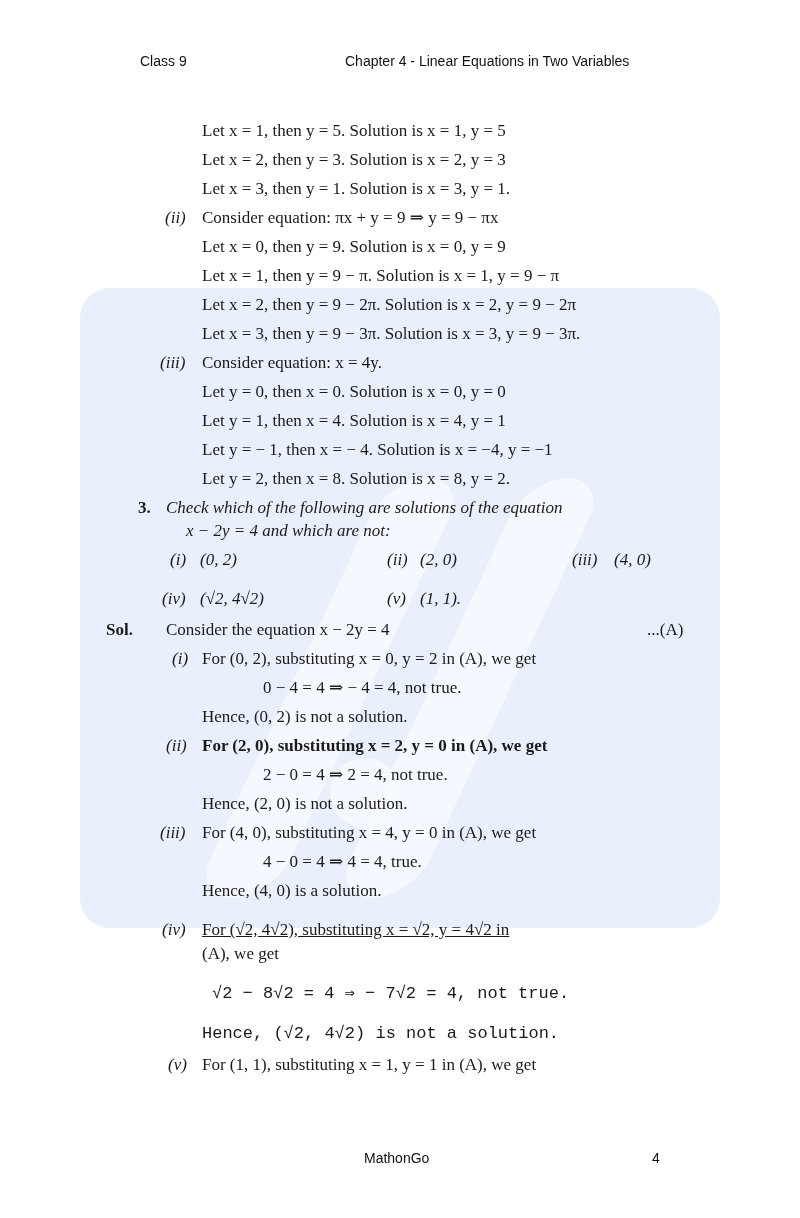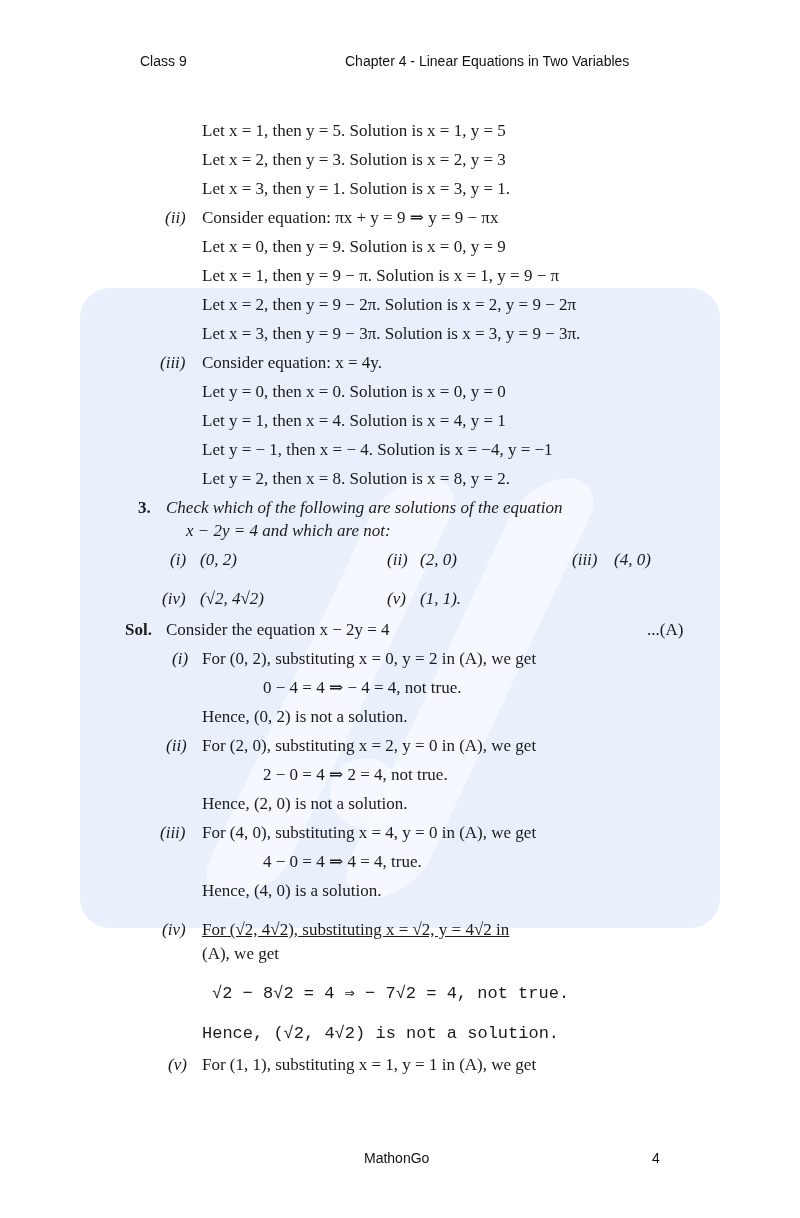--- a/index.html
+++ b/index.html
@@ -76,7 +76,7 @@
 <div class="line it" style="left:387px; top:588px;">(v)</div>
 <div class="line it" style="left:420px; top:588px;">(1, 1).</div>
 
-<div class="line b" style="left:125px; top:619px;font-family:Liberation Serif, serif;">Sol.</div>
+<div class="line b" style="left:106px; top:619px;font-family:Liberation Serif, serif;">Sol.</div>
 <div class="line" style="left:166px; top:619px;">Consider the equation x − 2y = 4</div>
 <div class="line" style="left:647px; top:619px;">...(A)</div>
 

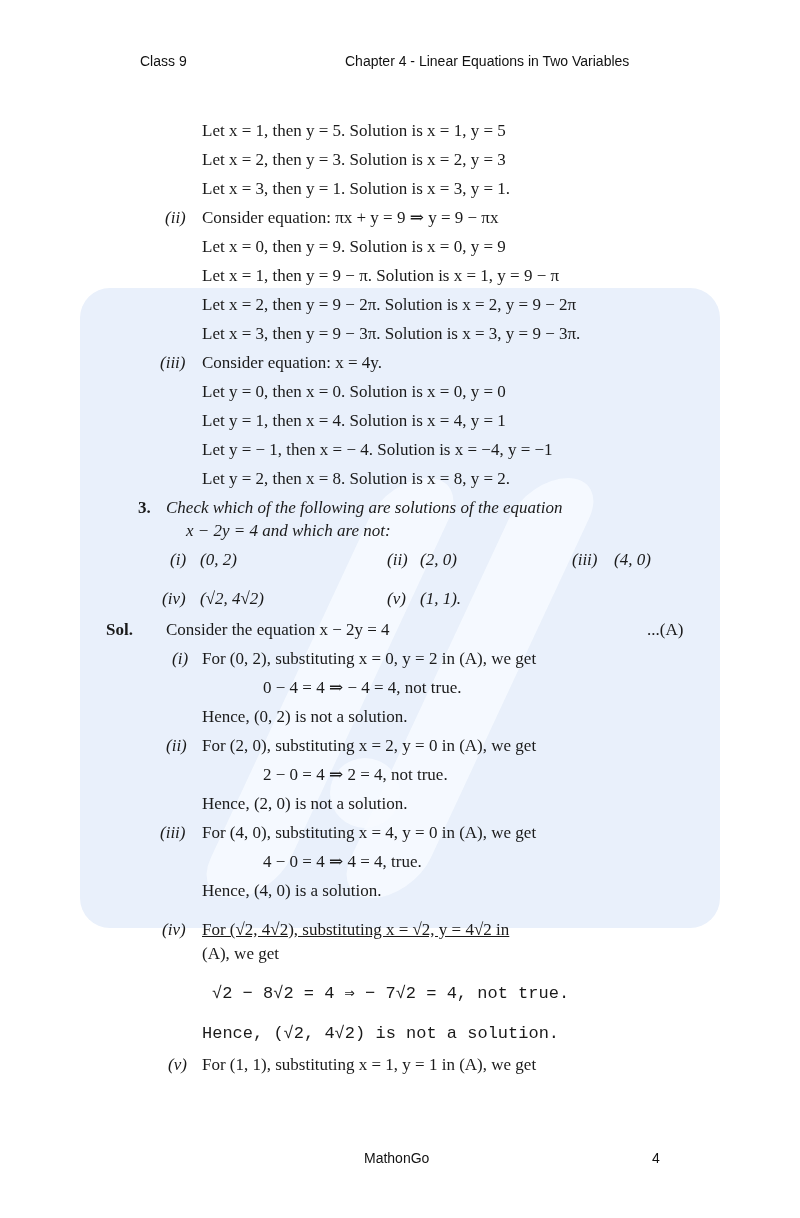--- a/index.html
+++ b/index.html
@@ -86,7 +86,7 @@
 <div class="line" style="left:202px; top:706px;">Hence, (0, 2) is not a solution.</div>
 
 <div class="line lbl" style="left:166px; top:735px;">(ii)</div>
-<div class="line" style="left:202px; top:735px;">For (2, 0), substituting x = 2, y = 0 in (A), we get</div>
+<div class="line" style="left:202px; top:735px;font-weight:bold;">For (2, 0), substituting x = 2, y = 0 in (A), we get</div>
 <div class="line" style="left:263px; top:764px;">2 − 0 = 4   ⇒   2 = 4, not true.</div>
 <div class="line" style="left:202px; top:793px;">Hence, (2, 0) is not a solution.</div>
 

